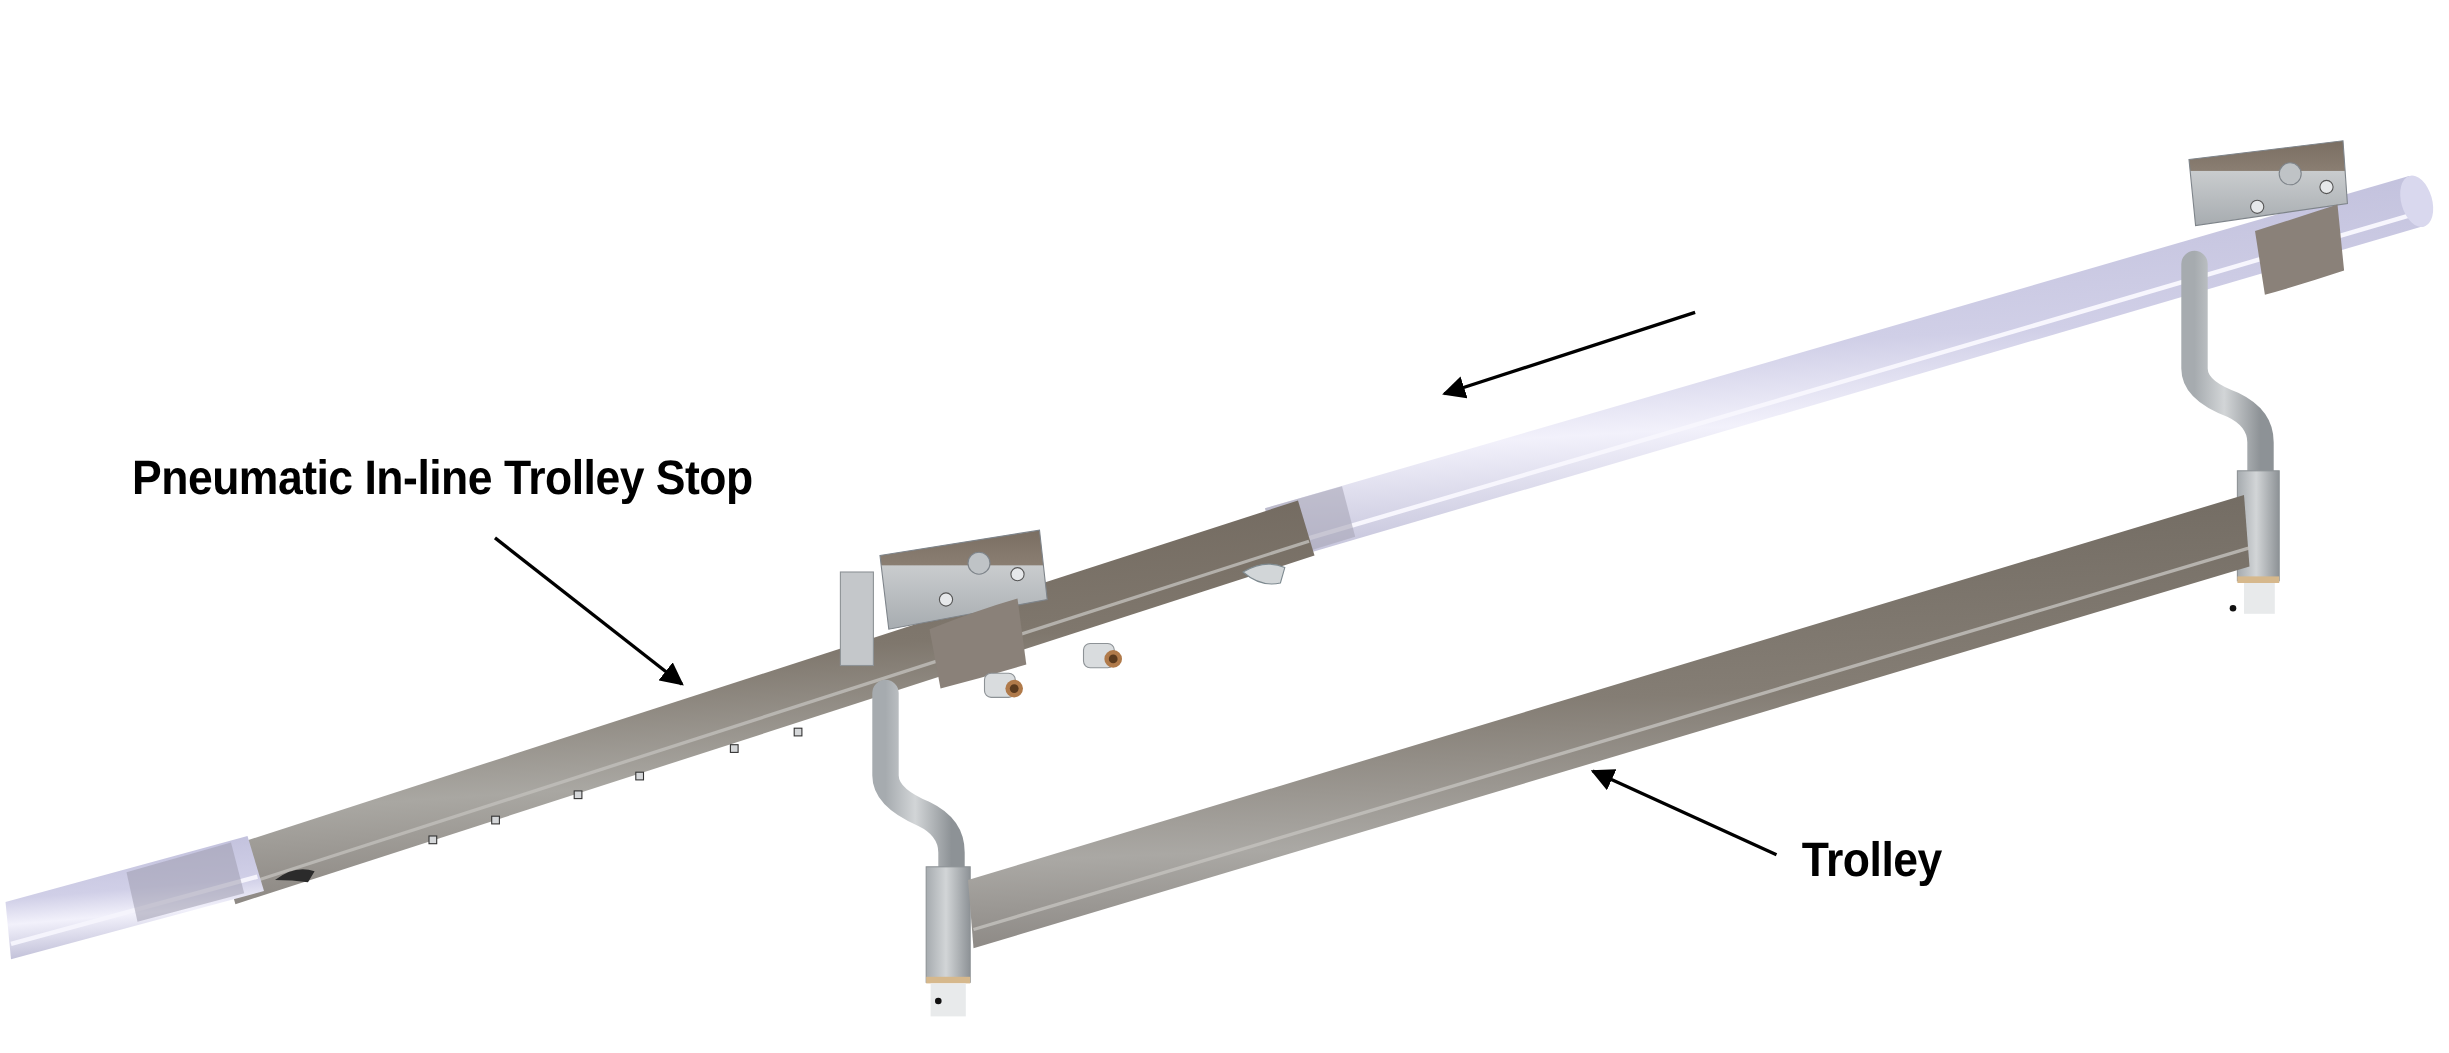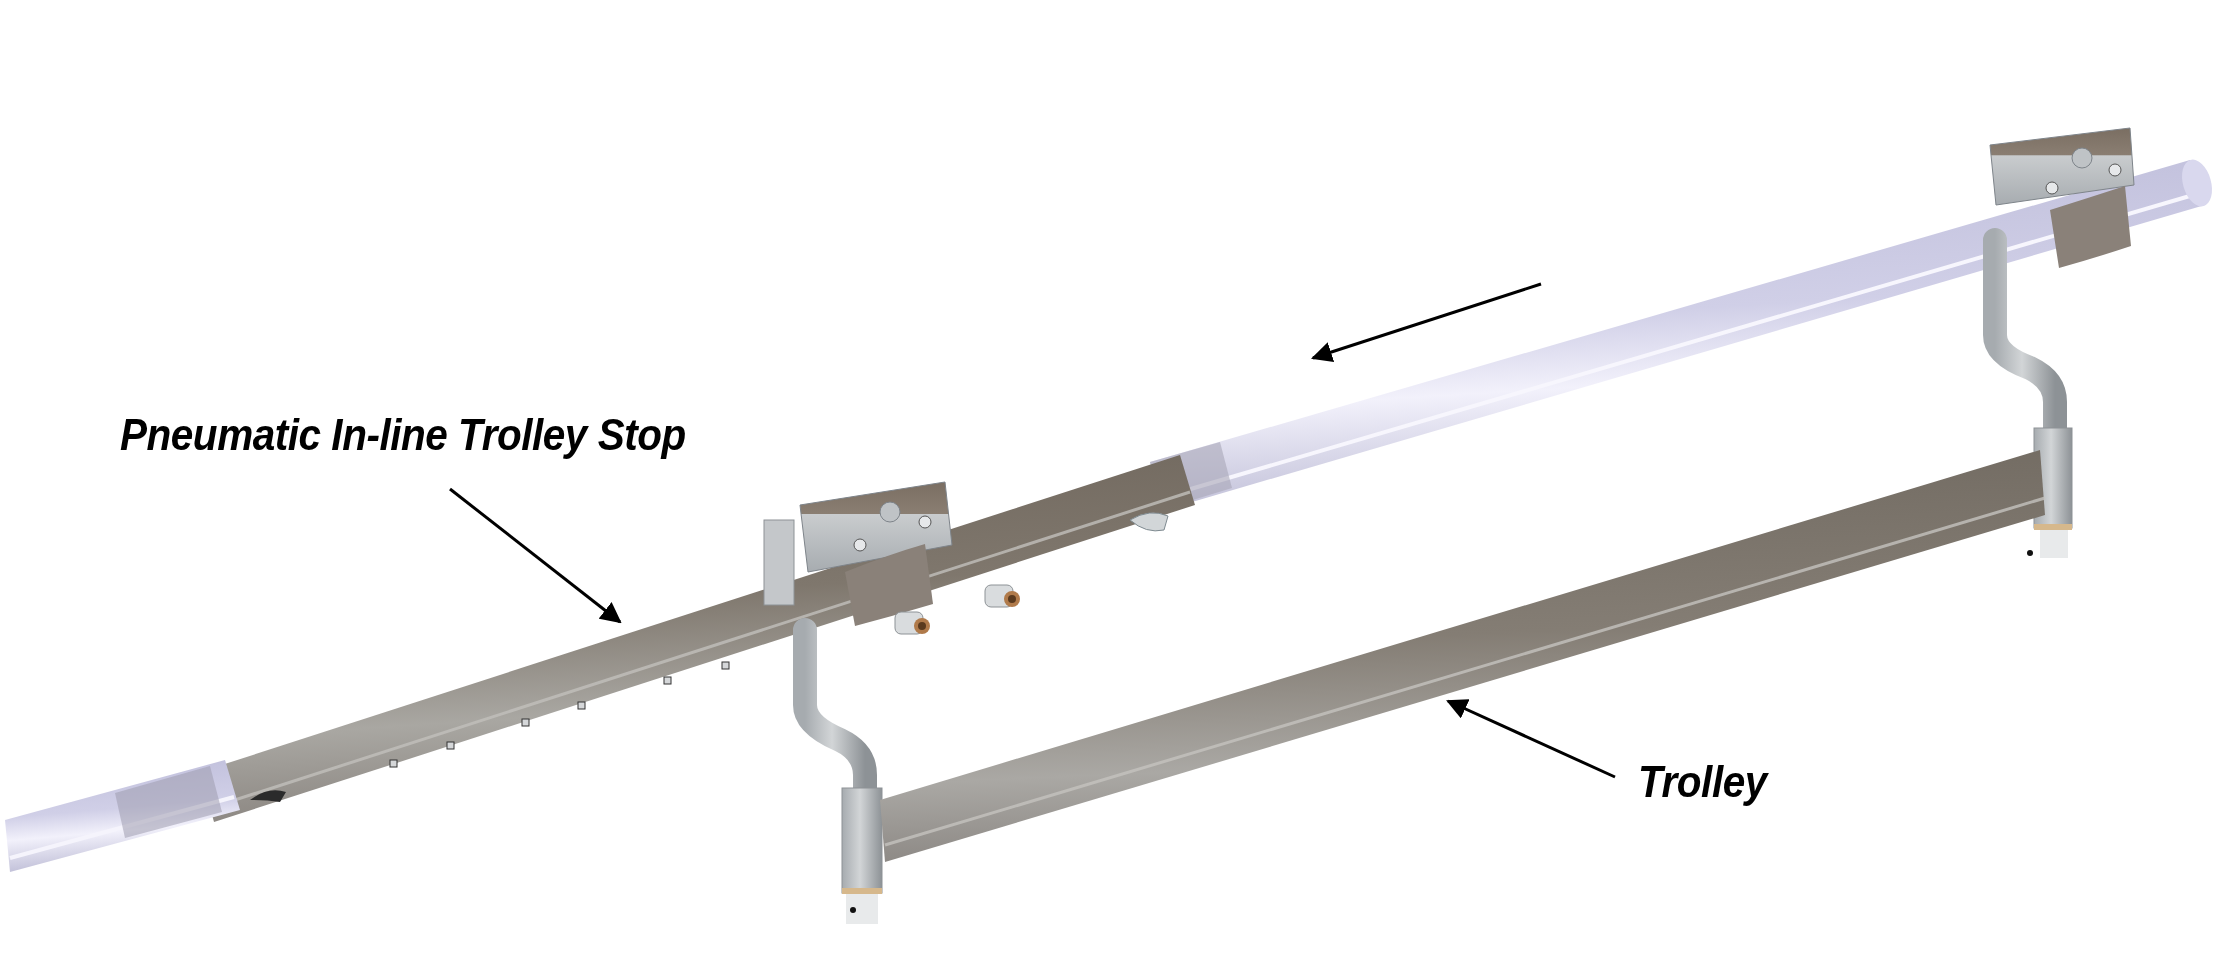--- a/index.html
+++ b/index.html
@@ -4,7 +4,7 @@
 <style>
   html, body { margin: 0; padding: 0; background: #ffffff; }
   body { width: 2226px; height: 957px; position: relative; overflow: hidden; }
-  #stage { position: absolute; left: 0; top: 0; width: 1768px; height: 957px; font-style: italic; }
+  #stage { position: absolute; left: 0; top: 0; width: 1768px; height: 957px; }
   .label {
     position: absolute;
     font-family: "Liberation Sans", sans-serif;

